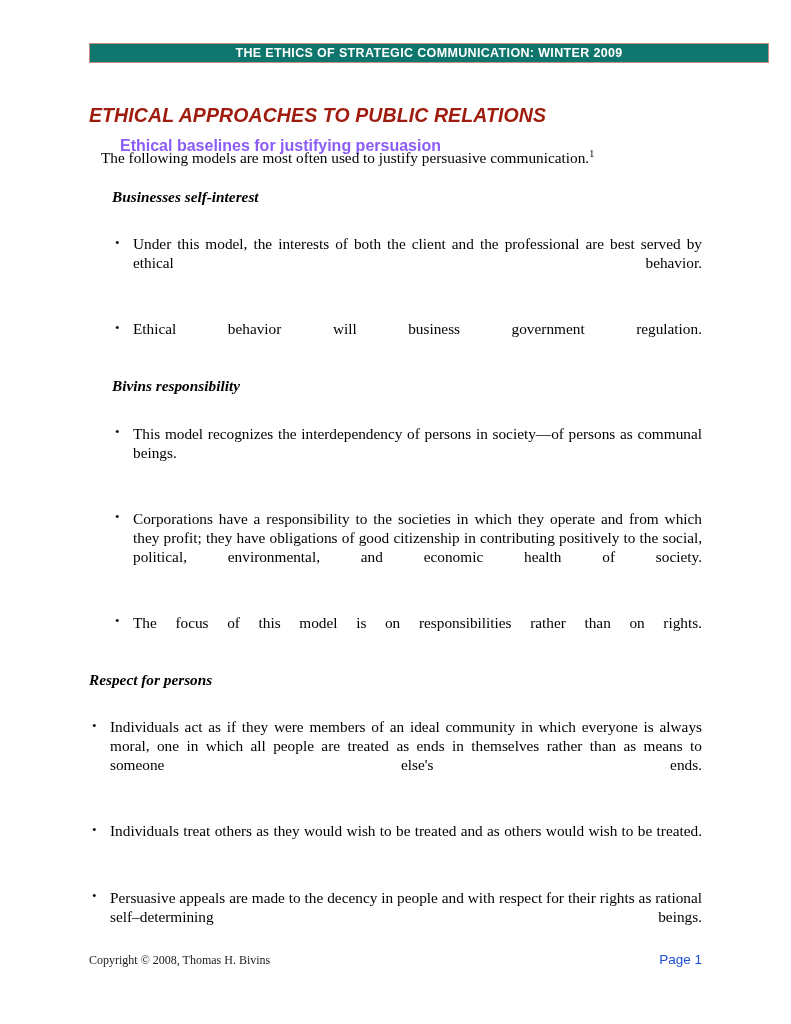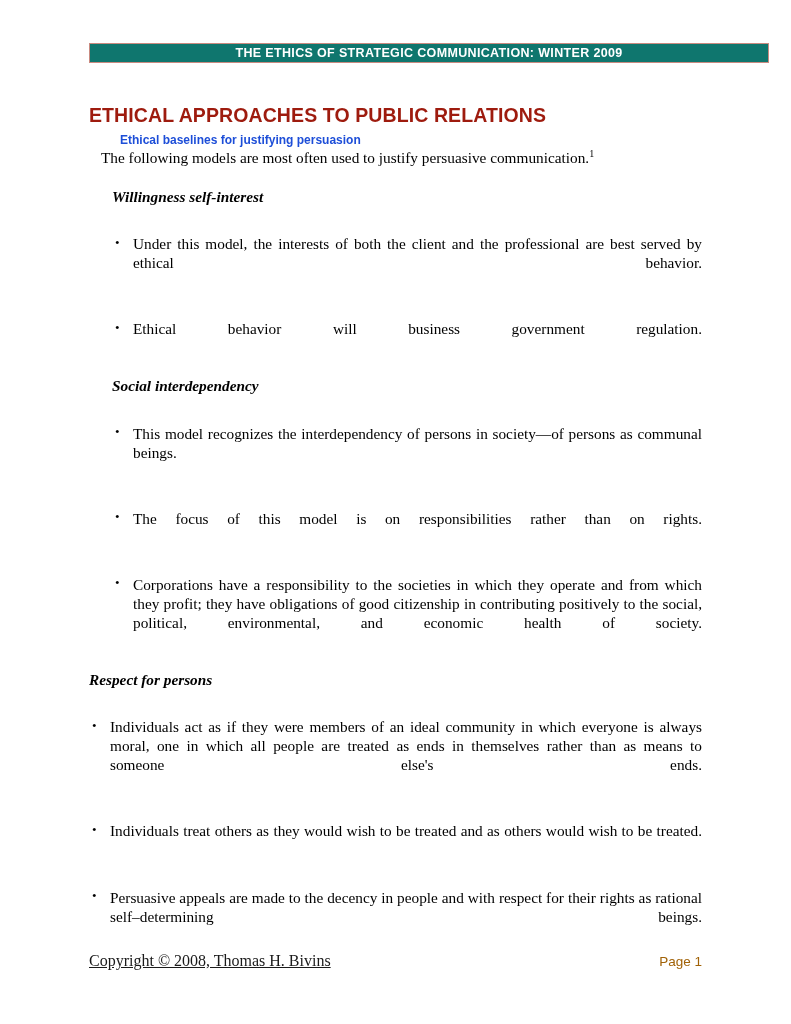--- a/index.html
+++ b/index.html
@@ -62,6 +62,7 @@
     color: #9E1B0E;
     line-height: 1.1;
     white-space: nowrap;
+    font-style: italic;
   }
   .doc-subtitle {
     position: absolute;

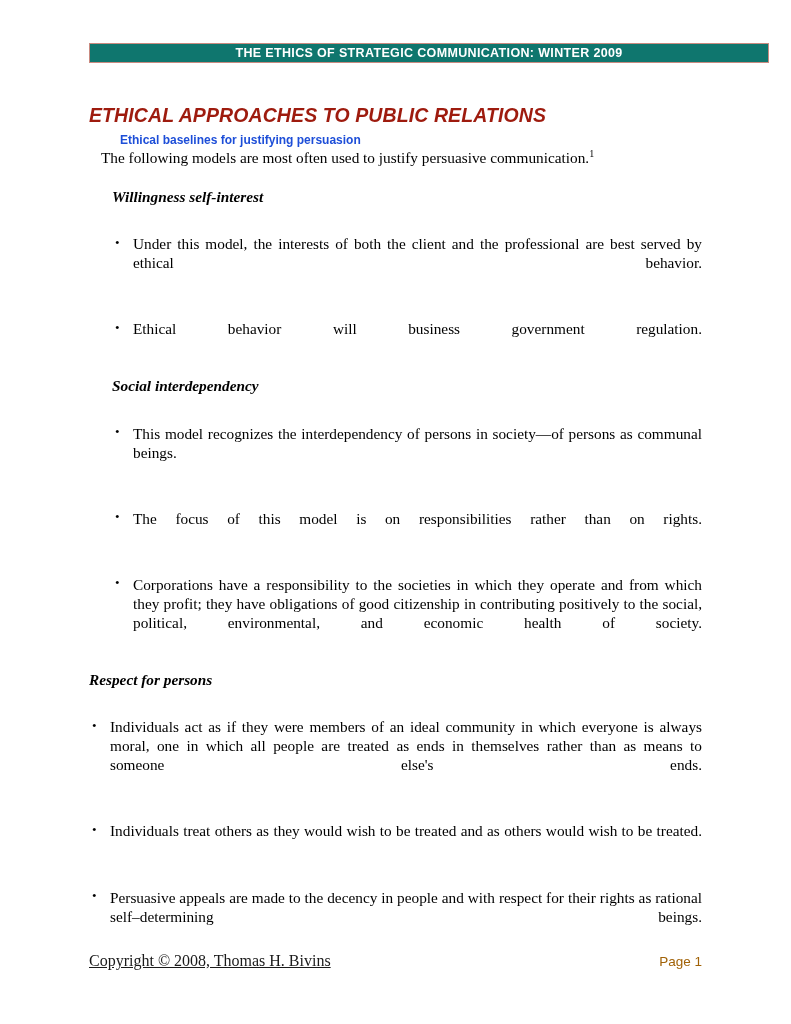--- a/index.html
+++ b/index.html
@@ -70,8 +70,8 @@
     top: 124px;
     font-family: "Liberation Sans", "DejaVu Sans", sans-serif;
     font-weight: bold;
-    font-size: 12px;
-    color: #1d4ed8;
+    font-size: 16px;
+    color: #8b5cf6;
     line-height: 1.1;
     white-space: nowrap;
     padding-left: 31px;

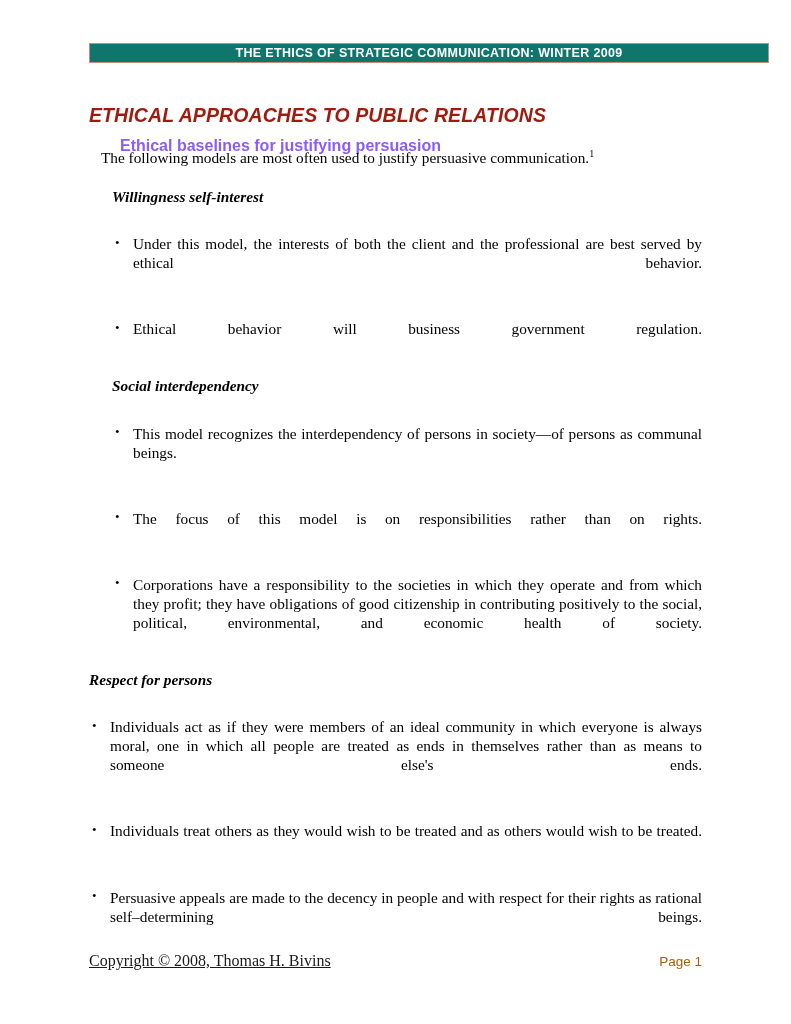--- a/index.html
+++ b/index.html
@@ -191,7 +191,7 @@
 
     <div id="sections-host">
         <div class="section indented">
-          <div class="section-heading">Willingness self-interest</div>
+          <div class="section-heading">Businesses self-interest</div>
           <ul class="bullets">
             <li>Under this model, the interests of both the client and the professional are best served by ethical behavior.</li>
             <li>Ethical behavior will business government regulation.</li>

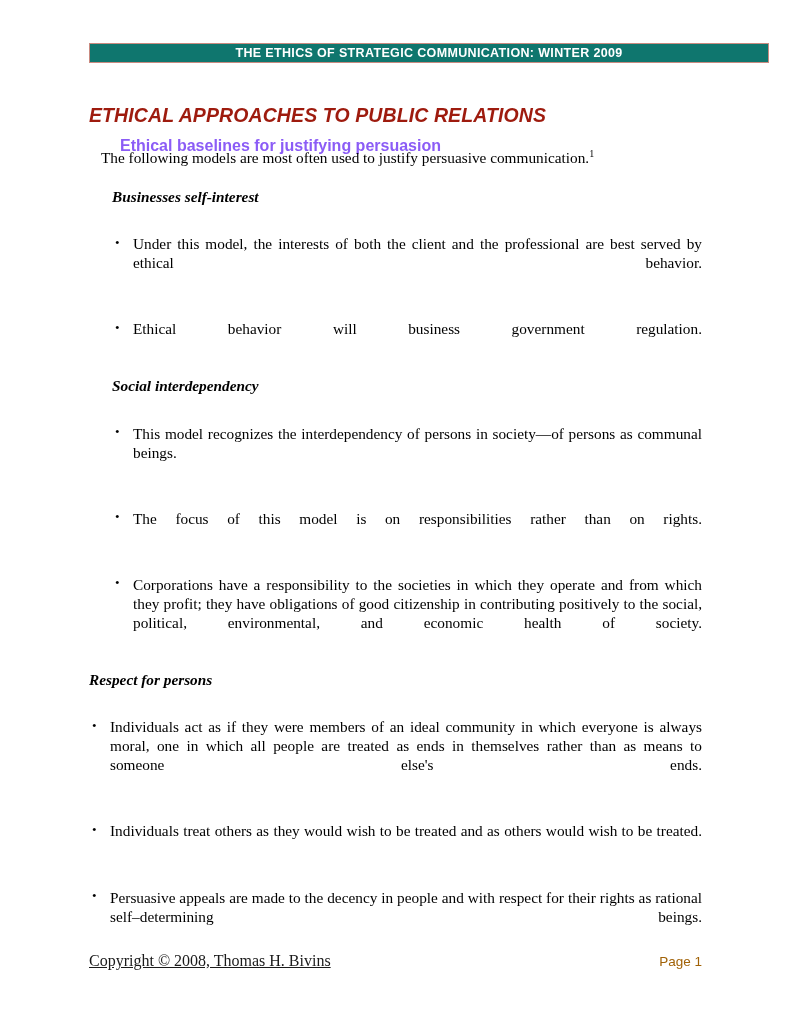--- a/index.html
+++ b/index.html
@@ -198,7 +198,7 @@
           </ul>
         </div>
         <div class="section indented">
-          <div class="section-heading">Social interdependency</div>
+          <div class="section-heading">Bivins responsibility</div>
           <ul class="bullets">
             <li>This model recognizes the interdependency of persons in society—of persons as communal beings.</li>
             <li>The focus of this model is on responsibilities rather than on rights.</li>

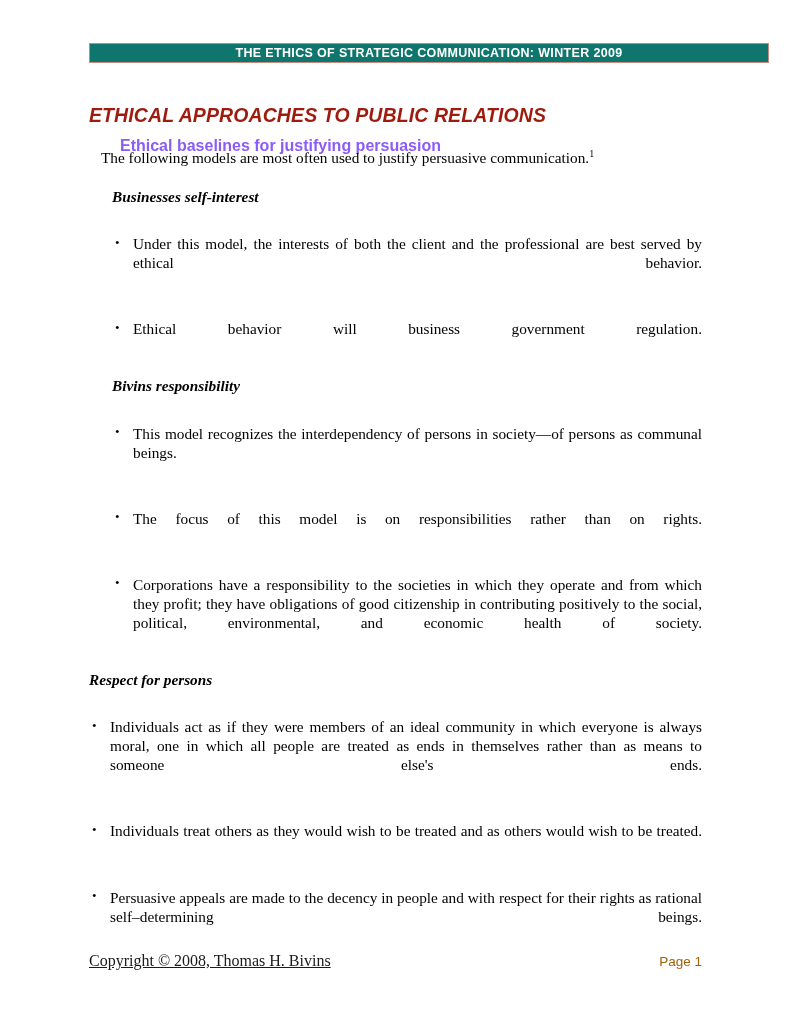--- a/index.html
+++ b/index.html
@@ -201,8 +201,8 @@
           <div class="section-heading">Bivins responsibility</div>
           <ul class="bullets">
             <li>This model recognizes the interdependency of persons in society—of persons as communal beings.</li>
+            <li>Corporations have a responsibility to the societies in which they operate and from which they profit; they have obligations of good citizenship in contributing positively to the social, political, environmental, and economic health of society.</li>
             <li>The focus of this model is on responsibilities rather than on rights.</li>
-            <li>Corporations have a responsibility to the societies in which they operate and from which they profit; they have obligations of good citizenship in contributing positively to the social, political, environmental, and economic health of society.</li>
           </ul>
         </div>
         <div class="section flush">

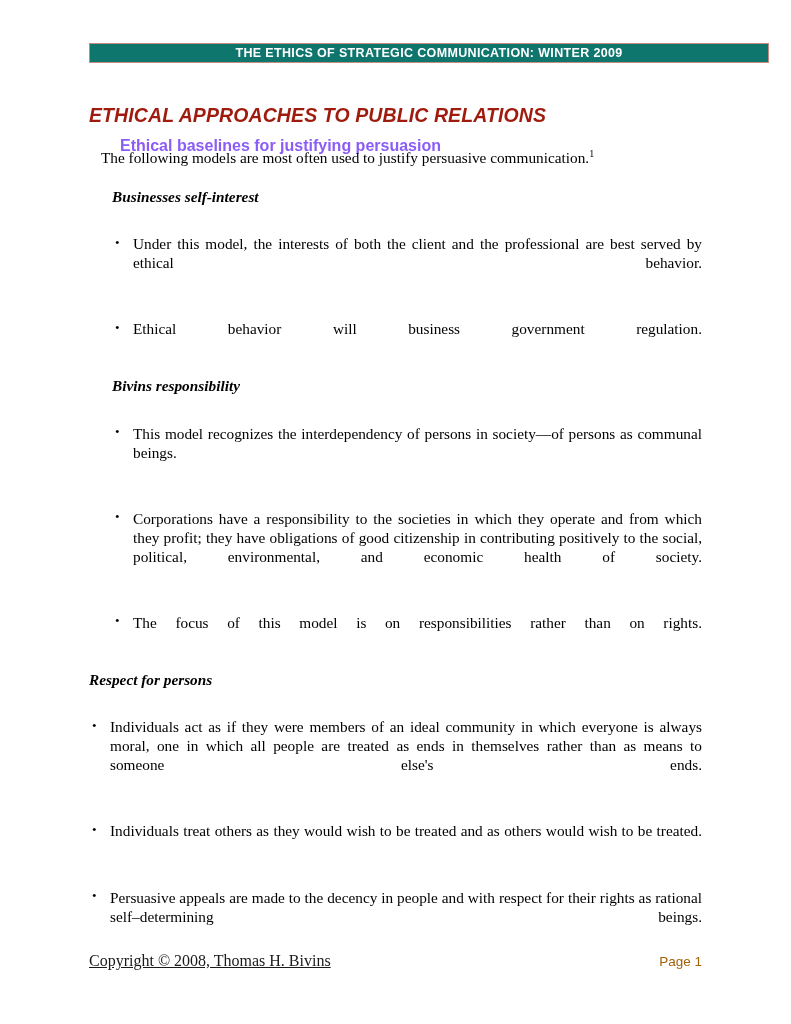--- a/index.html
+++ b/index.html
@@ -157,10 +157,9 @@
   }
   .footer-left {
     font-family: "Liberation Serif", "DejaVu Serif", serif;
-    font-size: 16px;
+    font-size: 12px;
     color: #1a1a1a;
     white-space: nowrap;
-    text-decoration: underline;
   }
   .footer-right {
     font-family: "Liberation Sans", "DejaVu Sans", sans-serif;

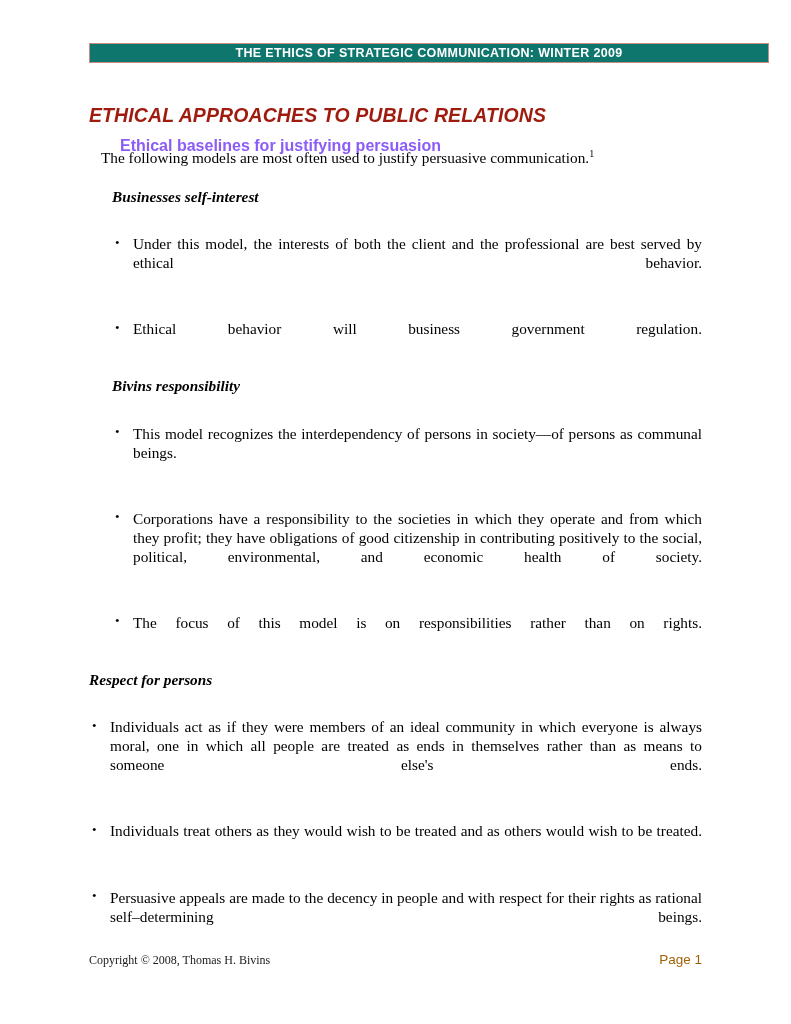--- a/index.html
+++ b/index.html
@@ -164,7 +164,7 @@
   .footer-right {
     font-family: "Liberation Sans", "DejaVu Sans", sans-serif;
     font-size: 13.5px;
-    color: #a16207;
+    color: #1d4ed8;
     white-space: nowrap;
     text-align: right;
   }

